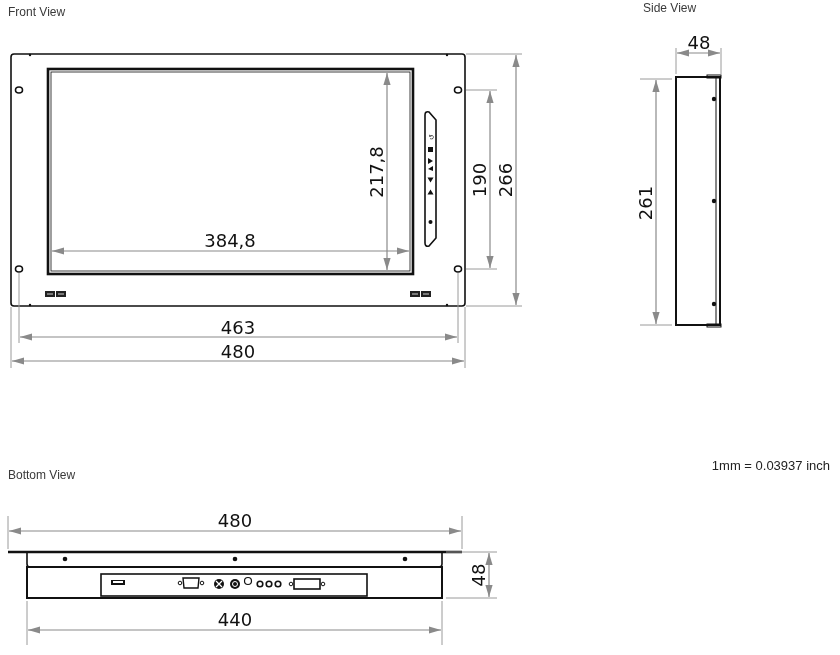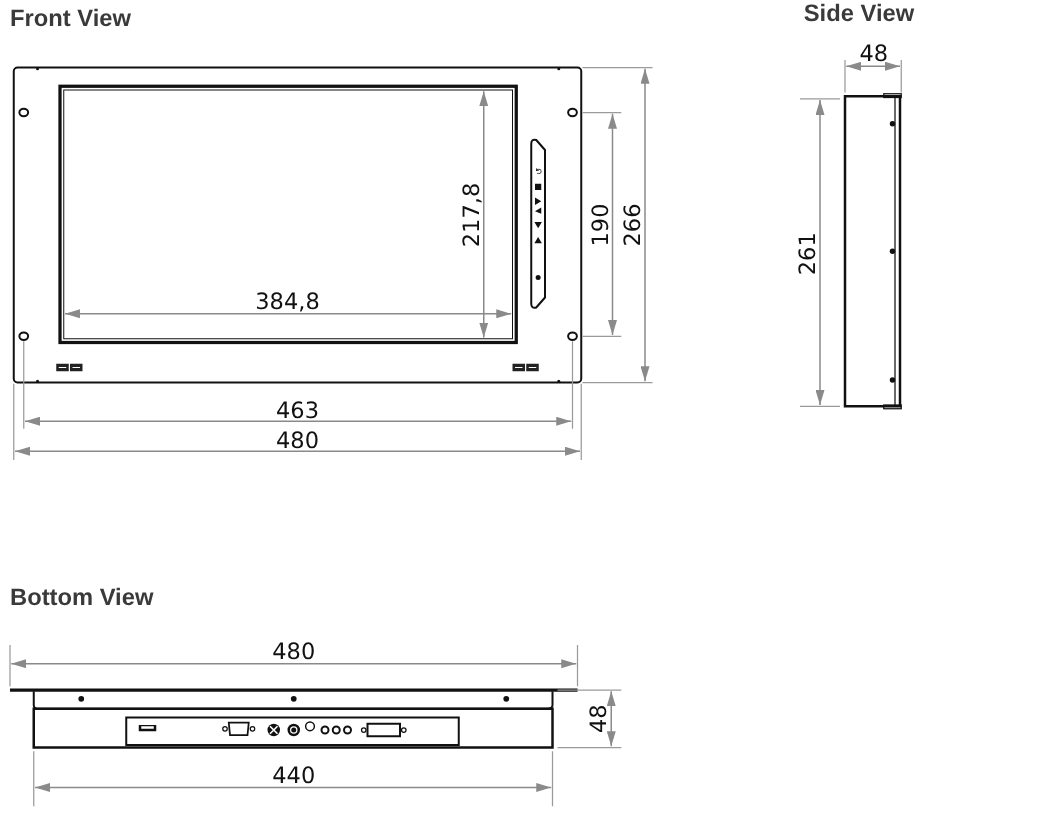--- a/index.html
+++ b/index.html
@@ -4,7 +4,7 @@
   <style>
     html, body { margin: 0; padding: 0; background: #ffffff; }
     body { width: 840px; height: 655px; position: relative; overflow: hidden; font-family: "Liberation Sans", sans-serif; }
-    .view-title { position: absolute; font-weight: bold; font-size: 19px; color: #3a3a3a; font-family: "Liberation Sans", sans-serif; }
+    .view-title { position: absolute; font-weight: normal; font-size: 12px; color: #3a3a3a; font-family: "Liberation Sans", sans-serif; }
     .unit-note { position: absolute; right: 10px; text-align: right; font-size: 13px; color: #222; font-family: "Liberation Sans", sans-serif; line-height: 20px; }
     svg { position: absolute; left: 0; top: 0; }
     .dimtxt { font-family: "DejaVu Sans", sans-serif; font-size: 18px; fill: #111; }

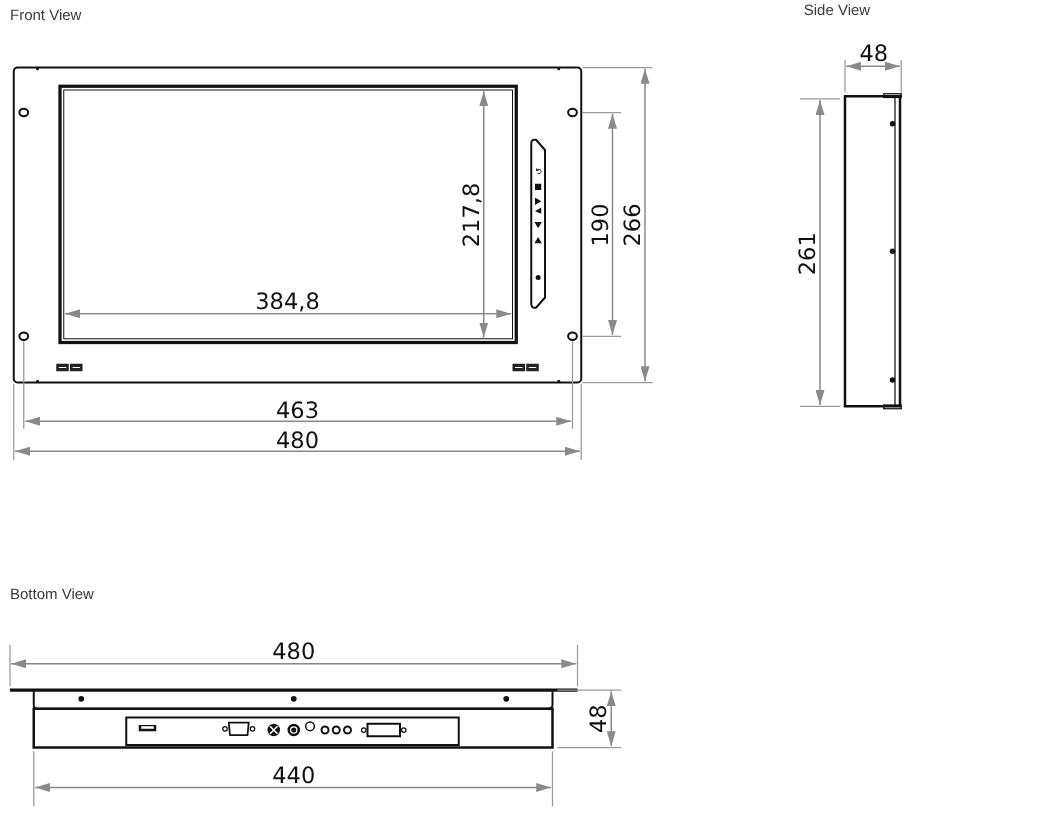--- a/index.html
+++ b/index.html
@@ -22,6 +22,7 @@
 <div class="view-title" style="left:8px; top:468px;">Bottom View</div>
 
 <div class="unit-note" style="top:456px;">
+  <div>1mm = 0.03937 inch</div>
 </div>
 
 <svg width="840" height="655" viewBox="0 0 840 655">

